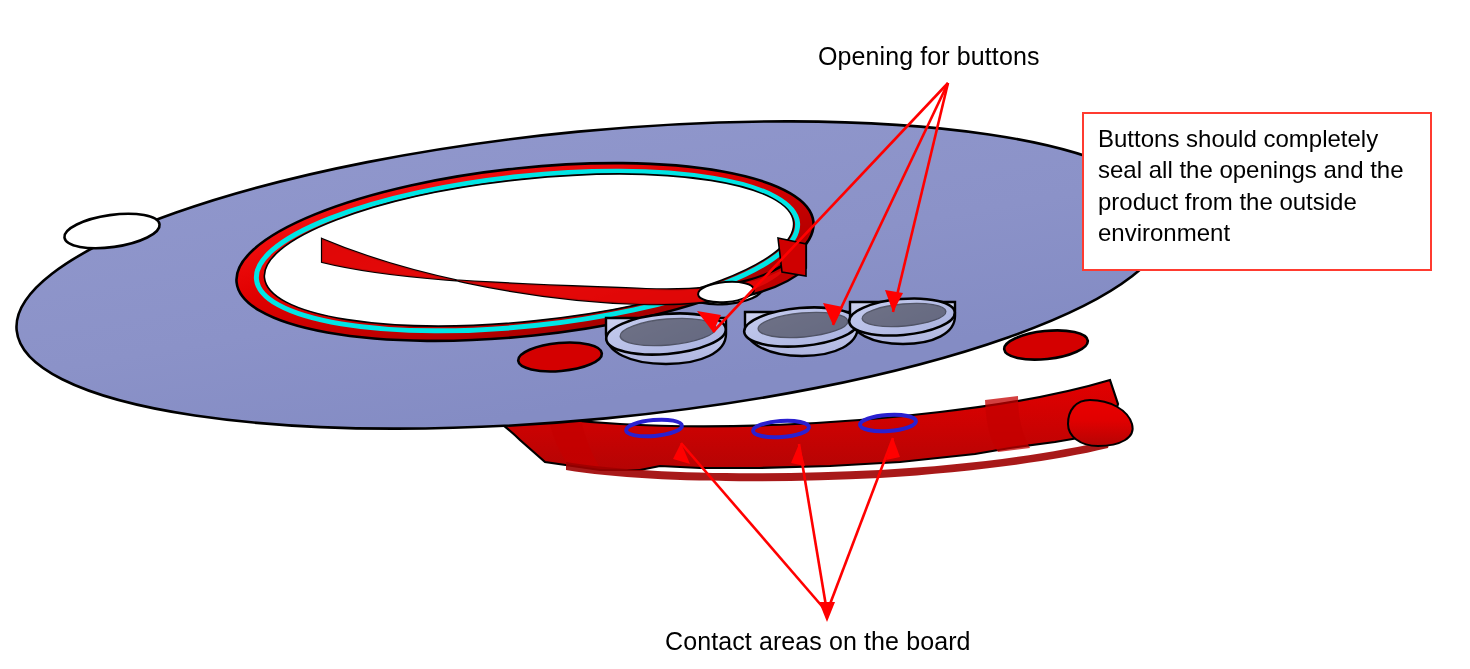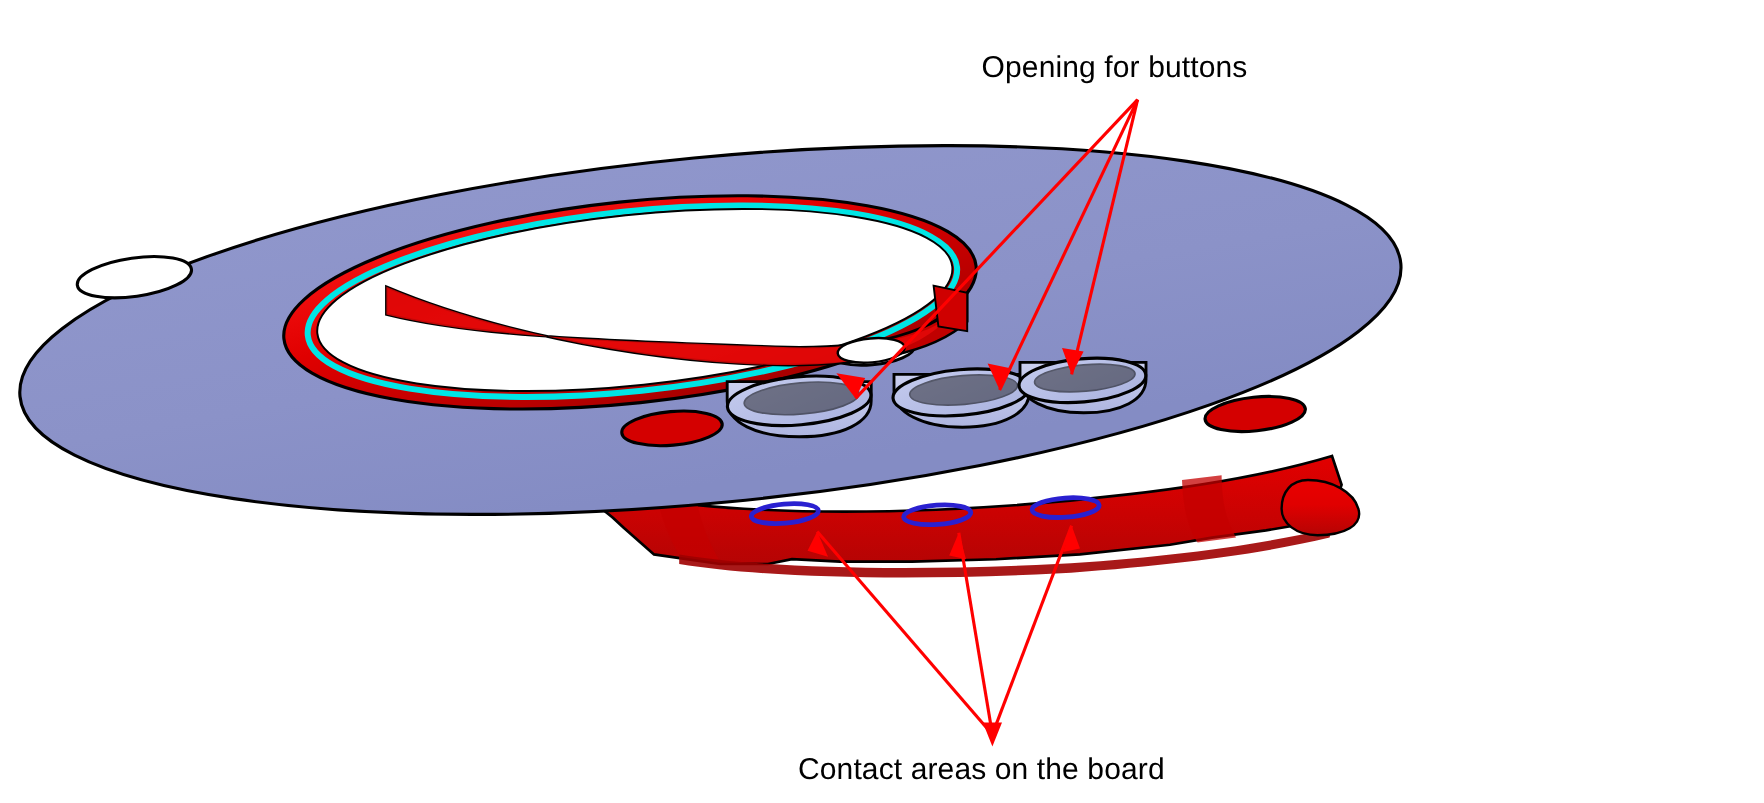--- a/index.html
+++ b/index.html
@@ -201,6 +201,9 @@
 
   <div class="callout-label" id="label-contacts">Contact areas on the board</div>
 
+  <div id="note-box">
+    <p>Buttons should completely seal all the openings and the product from the outside environment</p>
+  </div>
 
 </div>
 

